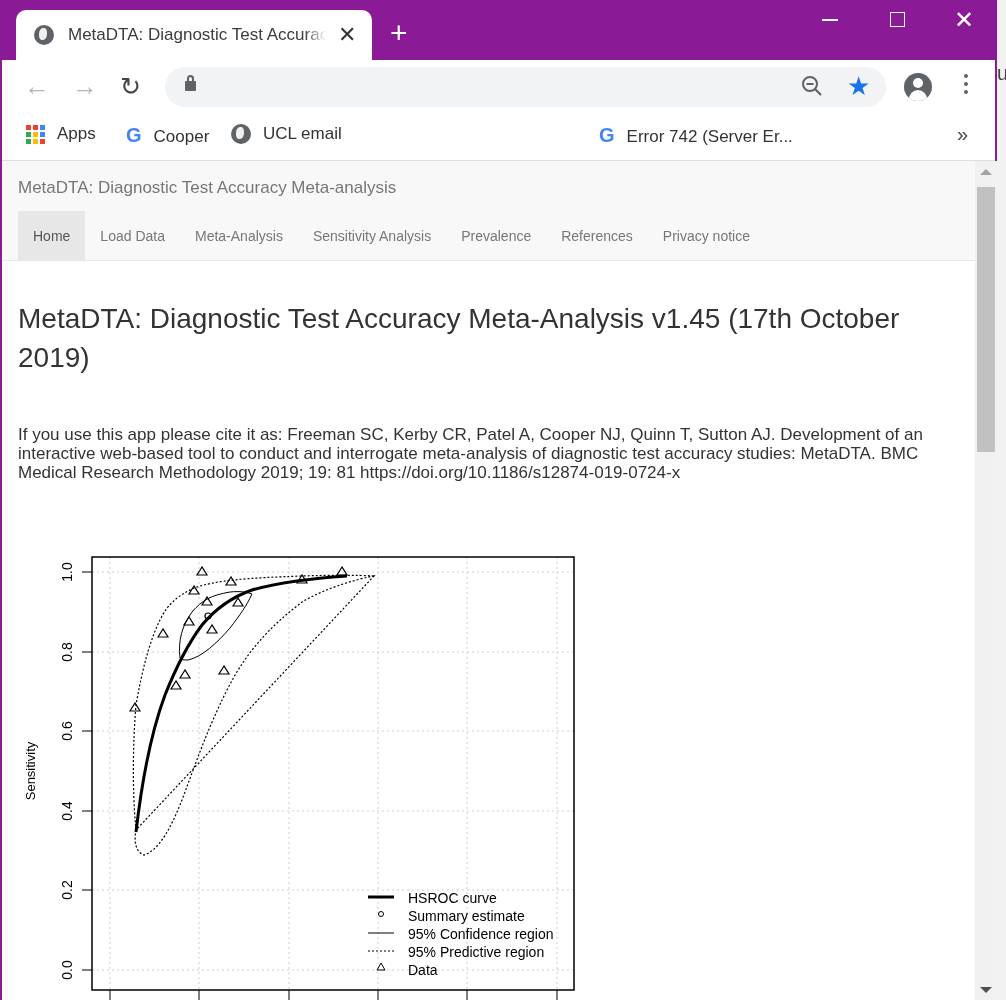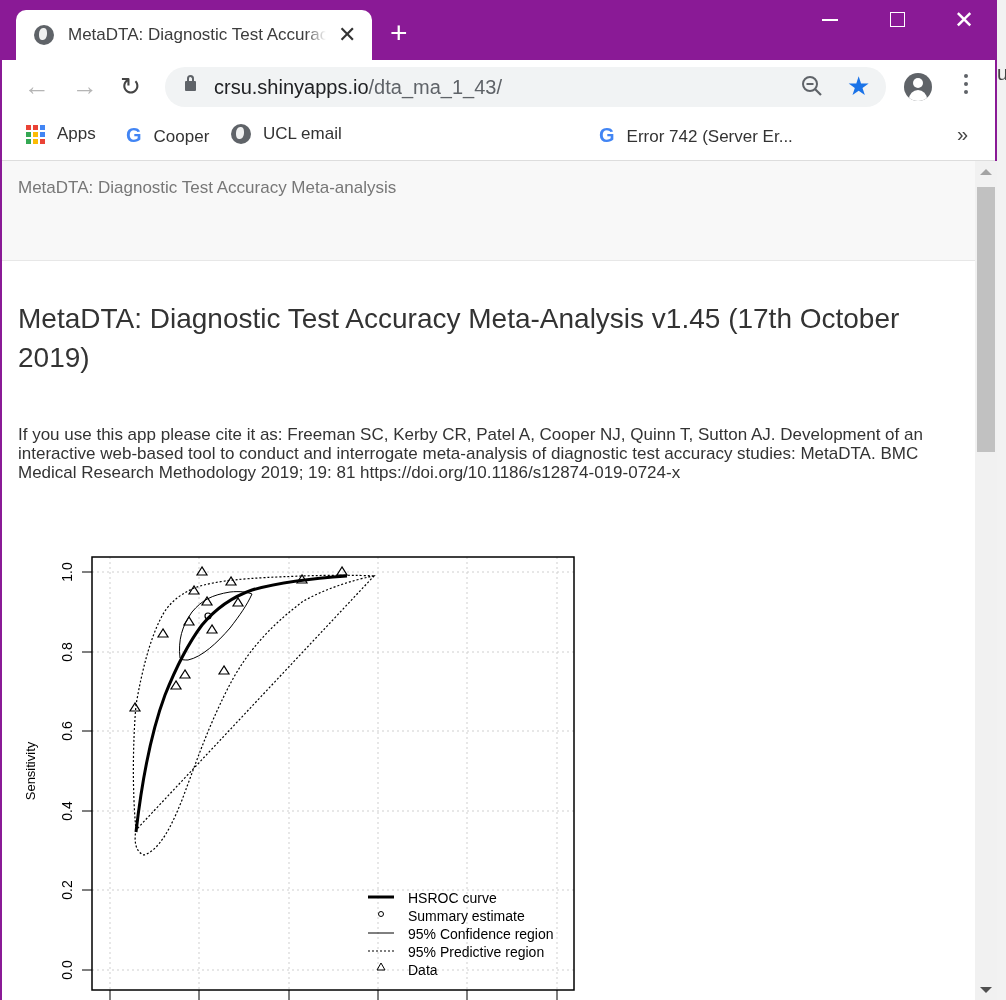--- a/index.html
+++ b/index.html
@@ -104,7 +104,6 @@
     <span class="navbtn nav-reload">↻</span>
     <div class="omnibox">
       <span class="lock"></span>
-      <span class="url"><span>crsu.shinyapps.io</span><span class="path">/dta_ma_1_43/</span></span>
       <svg class="zoom-ic" viewBox="0 0 22 22">
         <circle cx="9" cy="9" r="7" fill="none" stroke="#5f6368" stroke-width="2"></circle>
         <line x1="5.5" y1="9" x2="12.5" y2="9" stroke="#5f6368" stroke-width="2"></line>

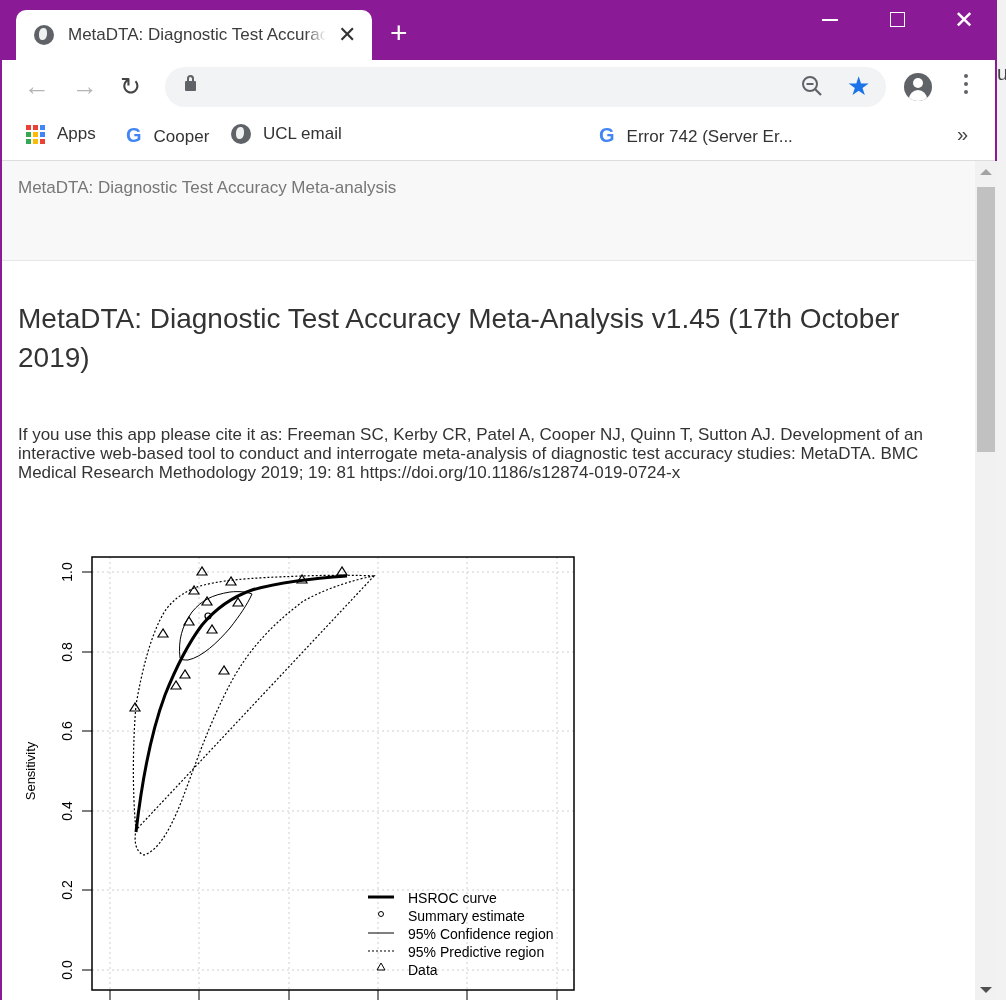--- a/index.html
+++ b/index.html
@@ -152,6 +152,15 @@
   <div class="viewport">
     <div class="navbar">
       <div class="brand">MetaDTA: Diagnostic Test Accuracy Meta-analysis</div>
+      <div class="navtabs">
+        <div class="navtab active">Home</div>
+        <div class="navtab">Load Data</div>
+        <div class="navtab">Meta-Analysis</div>
+        <div class="navtab">Sensitivity Analysis</div>
+        <div class="navtab">Prevalence</div>
+        <div class="navtab">References</div>
+        <div class="navtab">Privacy notice</div>
+      </div>
     </div>
 
     <div class="content">

